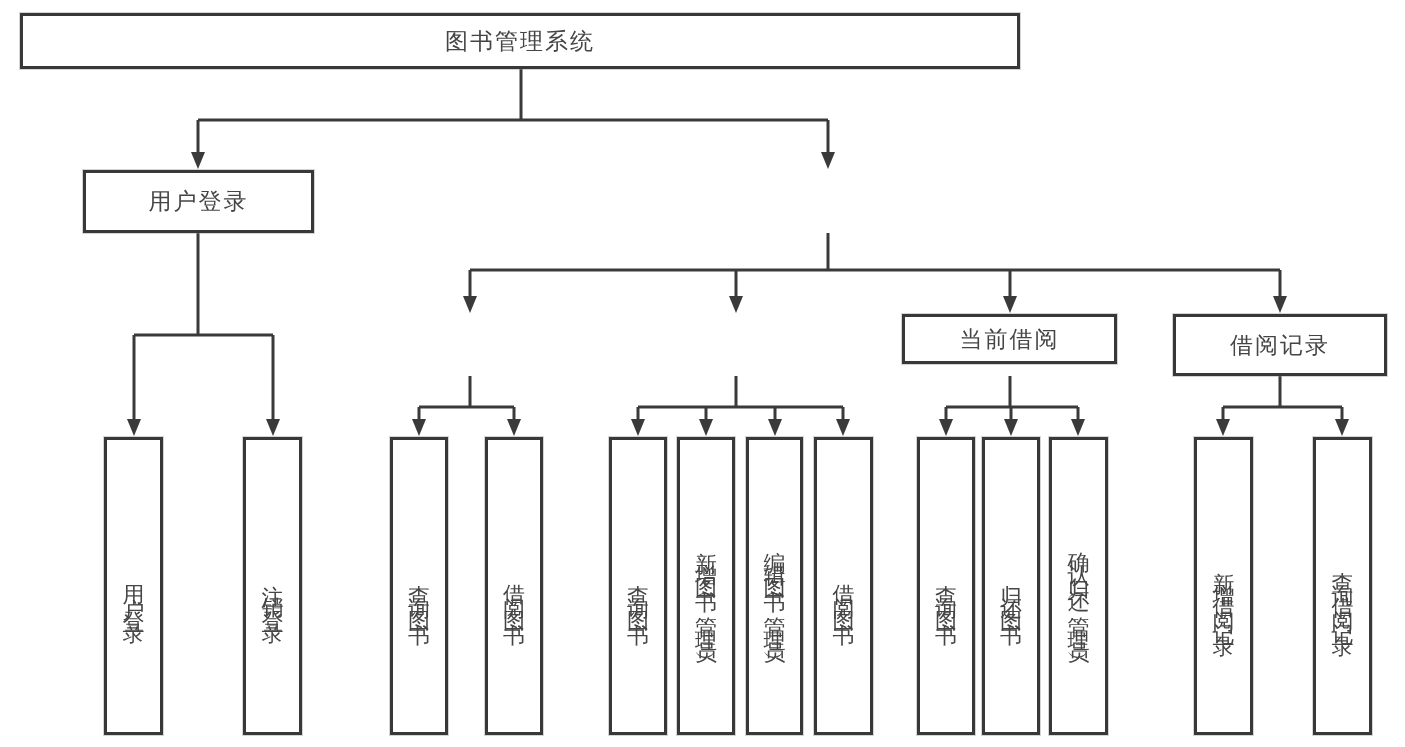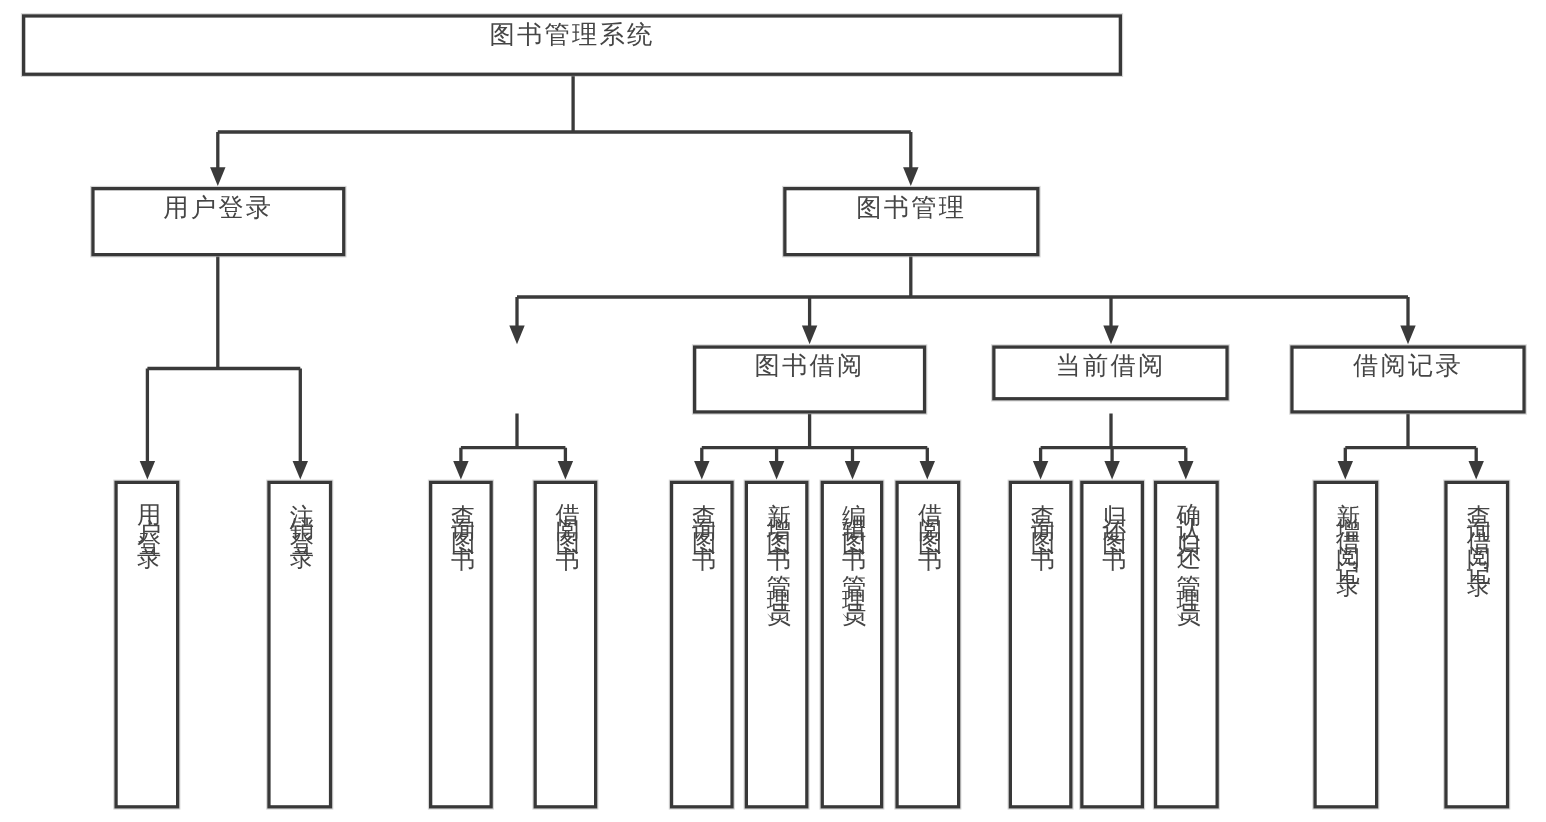--- a/index.html
+++ b/index.html
@@ -11,8 +11,8 @@
   .box{
     position:absolute;box-sizing:border-box;background:#fff;
     border:3px solid #383838;box-shadow:0 0 0 1px rgba(145,145,145,.38);
-    display:flex;align-items:flex-start;justify-content:center;
-    color:#454545;z-index:2;font-family:Liberation Mono, monospace;
+    display:flex;align-items:center;justify-content:center;
+    color:#454545;z-index:2;
   }
   .box.h span{font-size:23px;letter-spacing:2px;white-space:nowrap;}
   .box.v span{

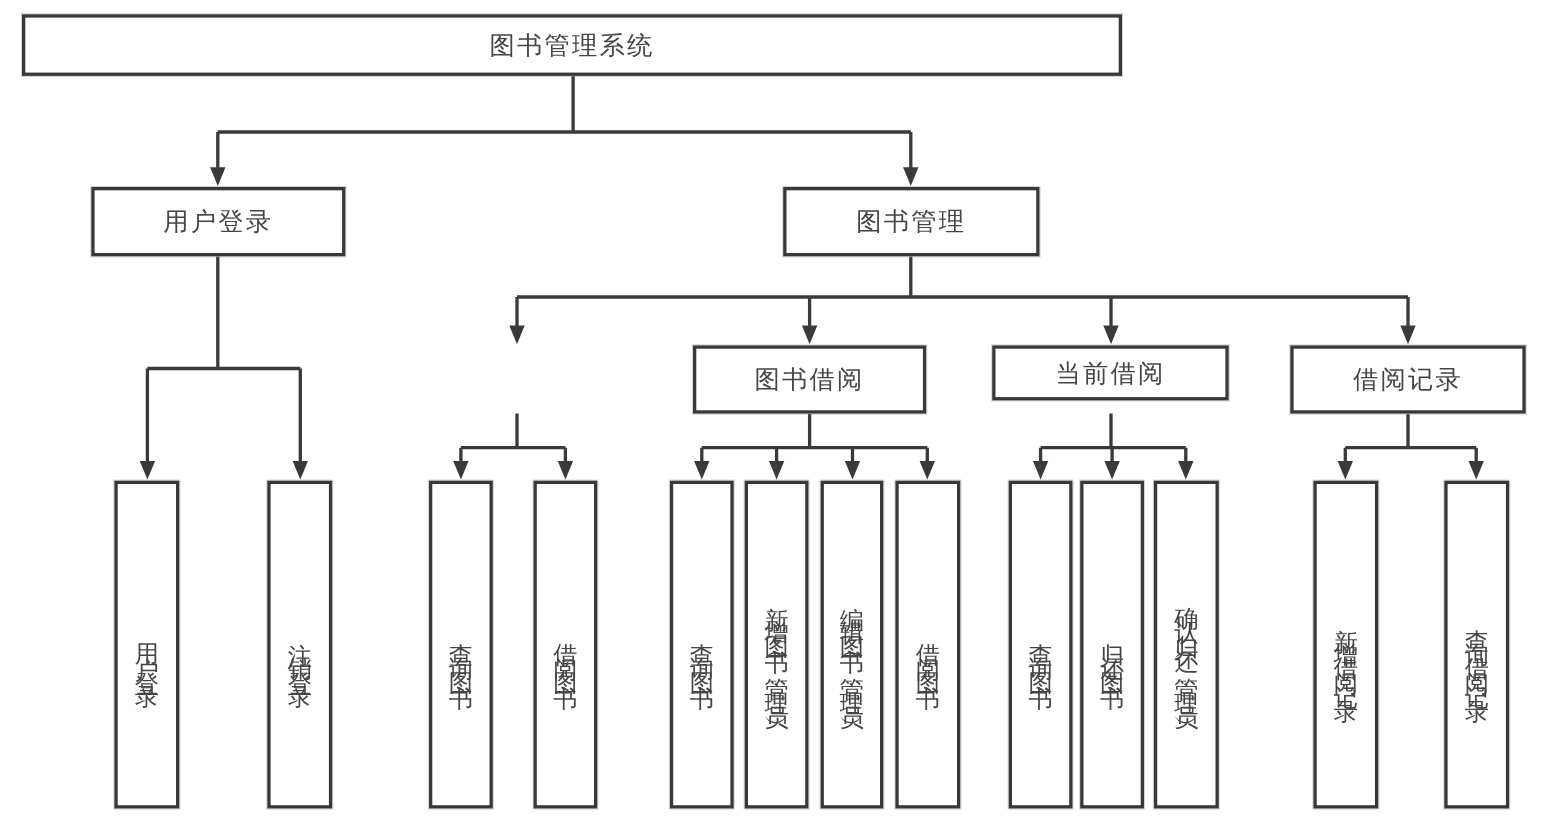--- a/index.html
+++ b/index.html
@@ -83,9 +83,6 @@
   <div class="box h" style="left:83px;top:170px;width:231px;height:63px">
     <span>用户登录</span>
   </div>
-  <div class="box h" style="left:712px;top:170px;width:233px;height:63px">
-    <span>图书管理</span>
-  </div>
 
   <div class="box h" style="left:630px;top:314px;width:212px;height:62px">
     <span>图书借阅</span>

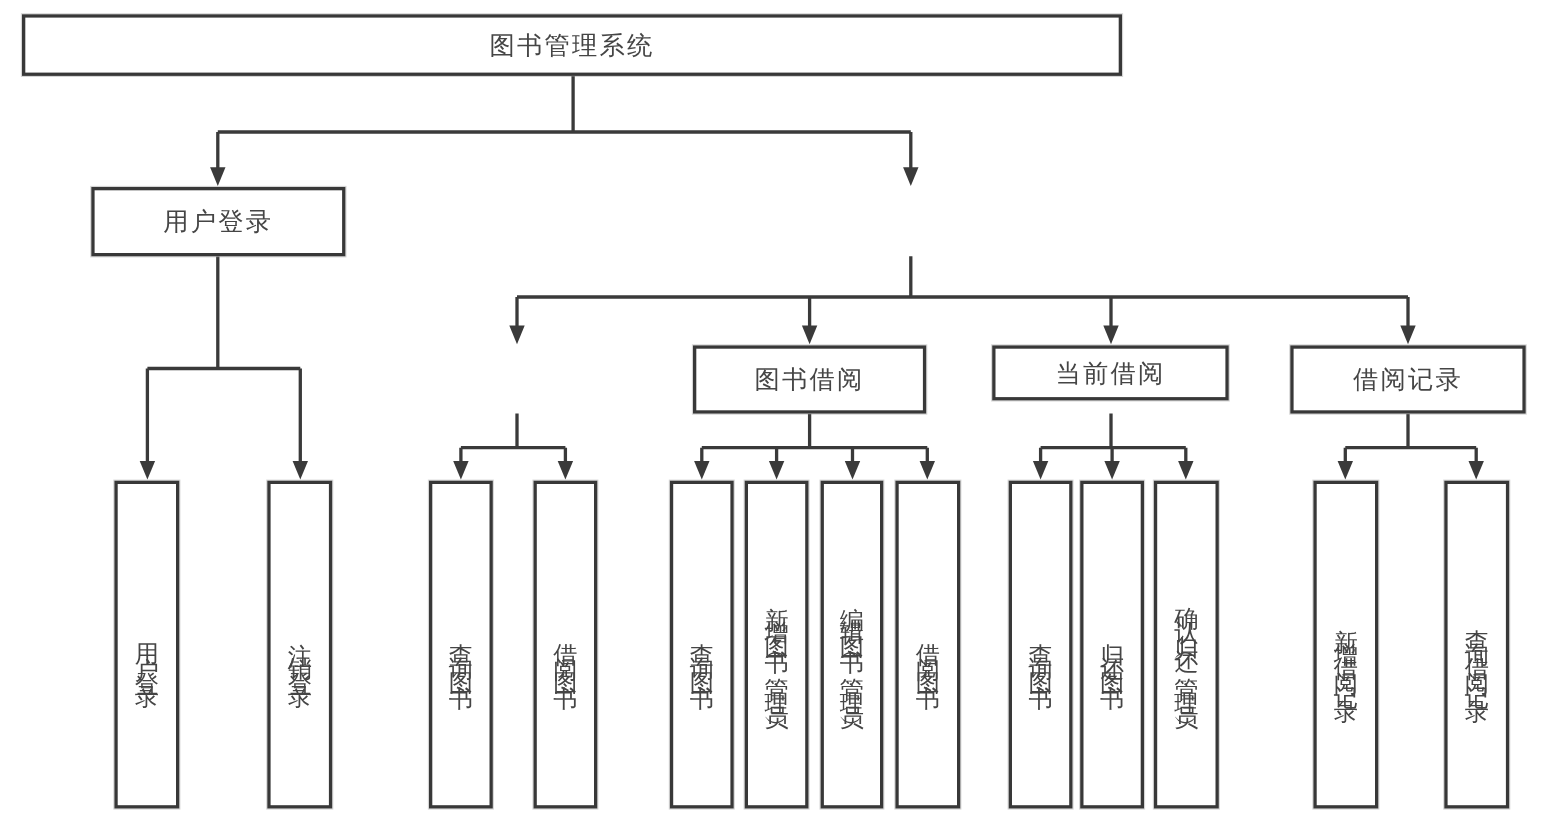--- a/index.html
+++ b/index.html
@@ -84,9 +84,6 @@
     <span>用户登录</span>
   </div>
 
-  <div class="box h" style="left:630px;top:314px;width:212px;height:62px">
-    <span>图书借阅</span>
-  </div>
   <div class="box h" style="left:902px;top:314px;width:215px;height:50px">
     <span>当前借阅</span>
   </div>

